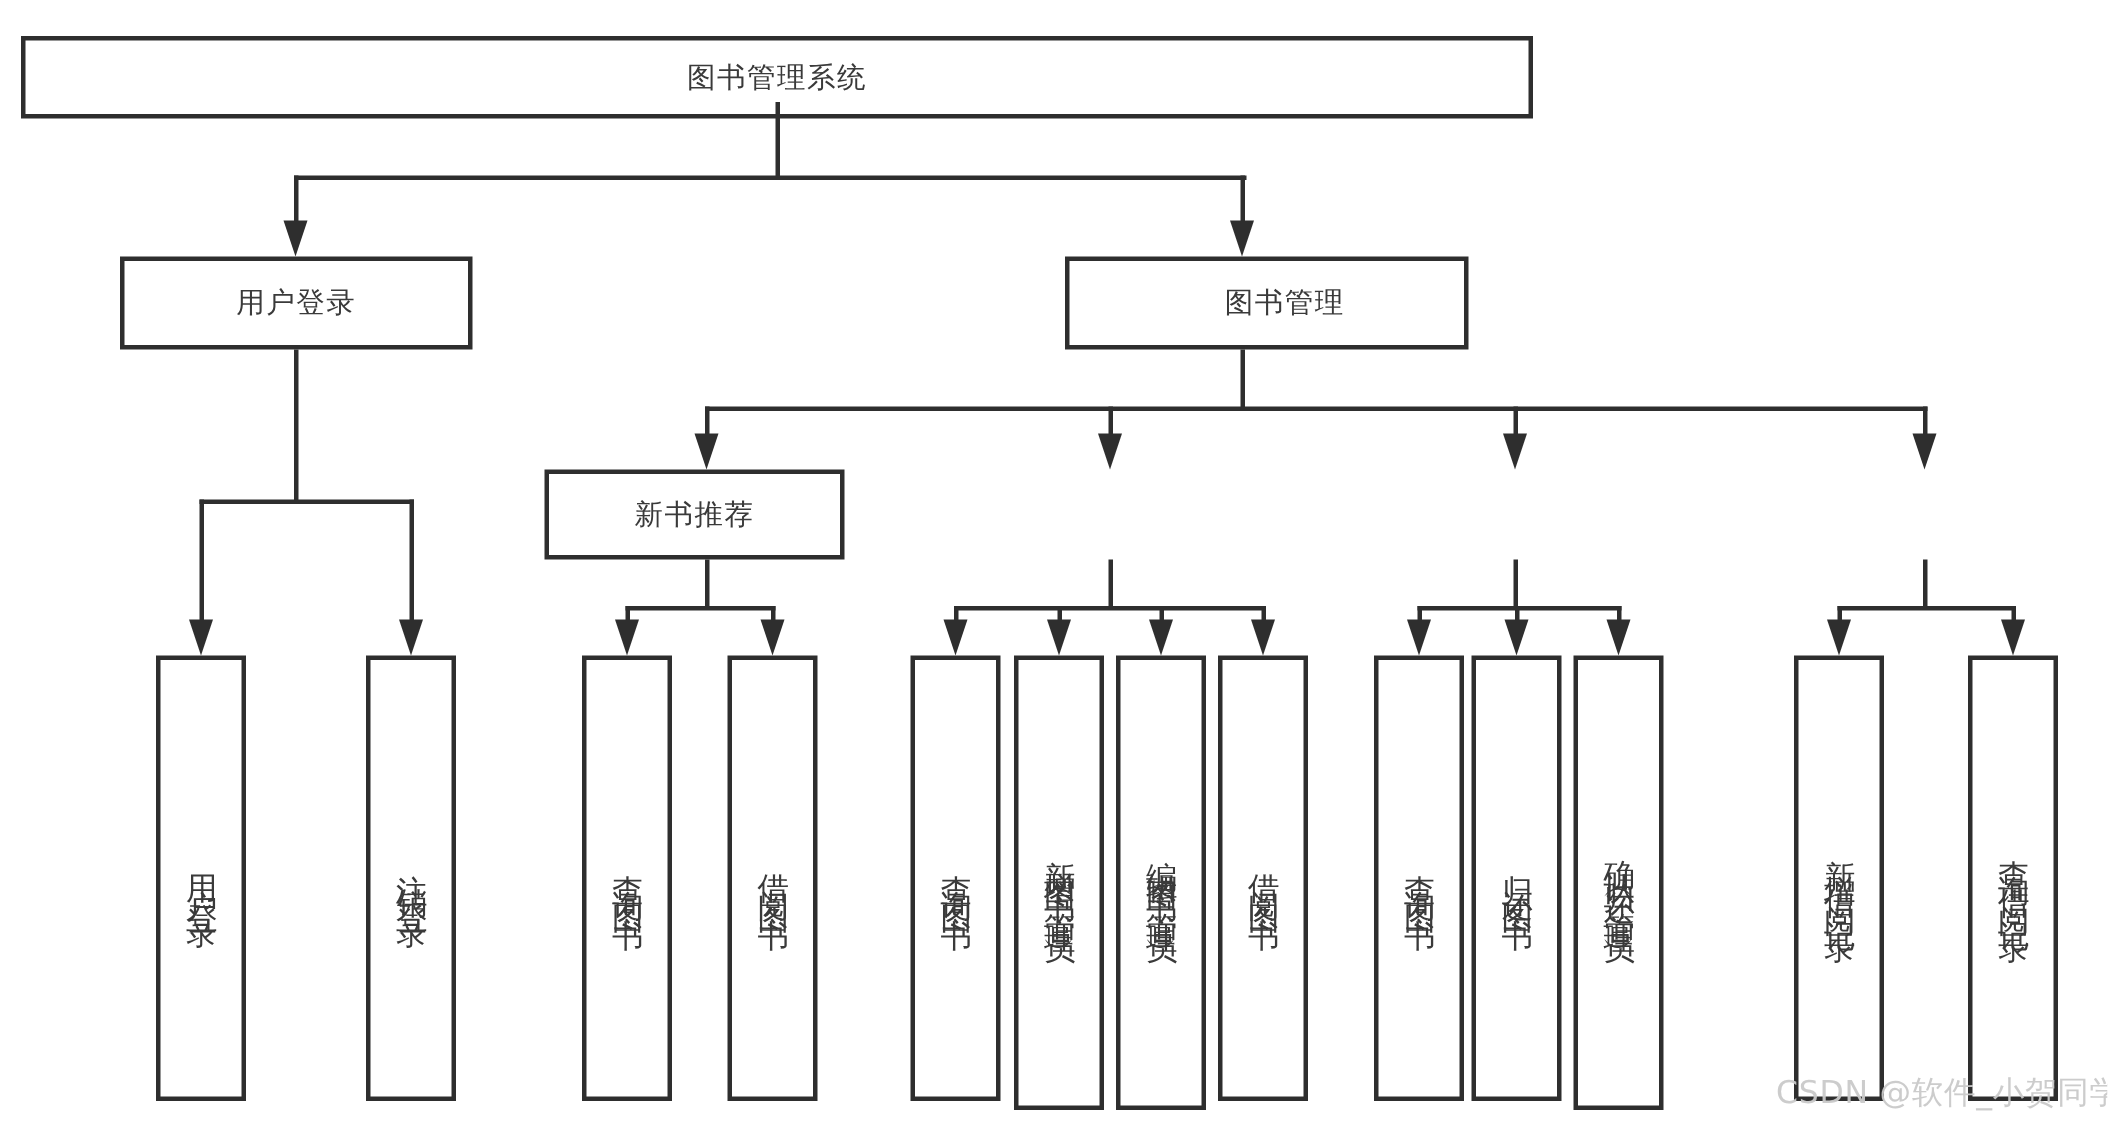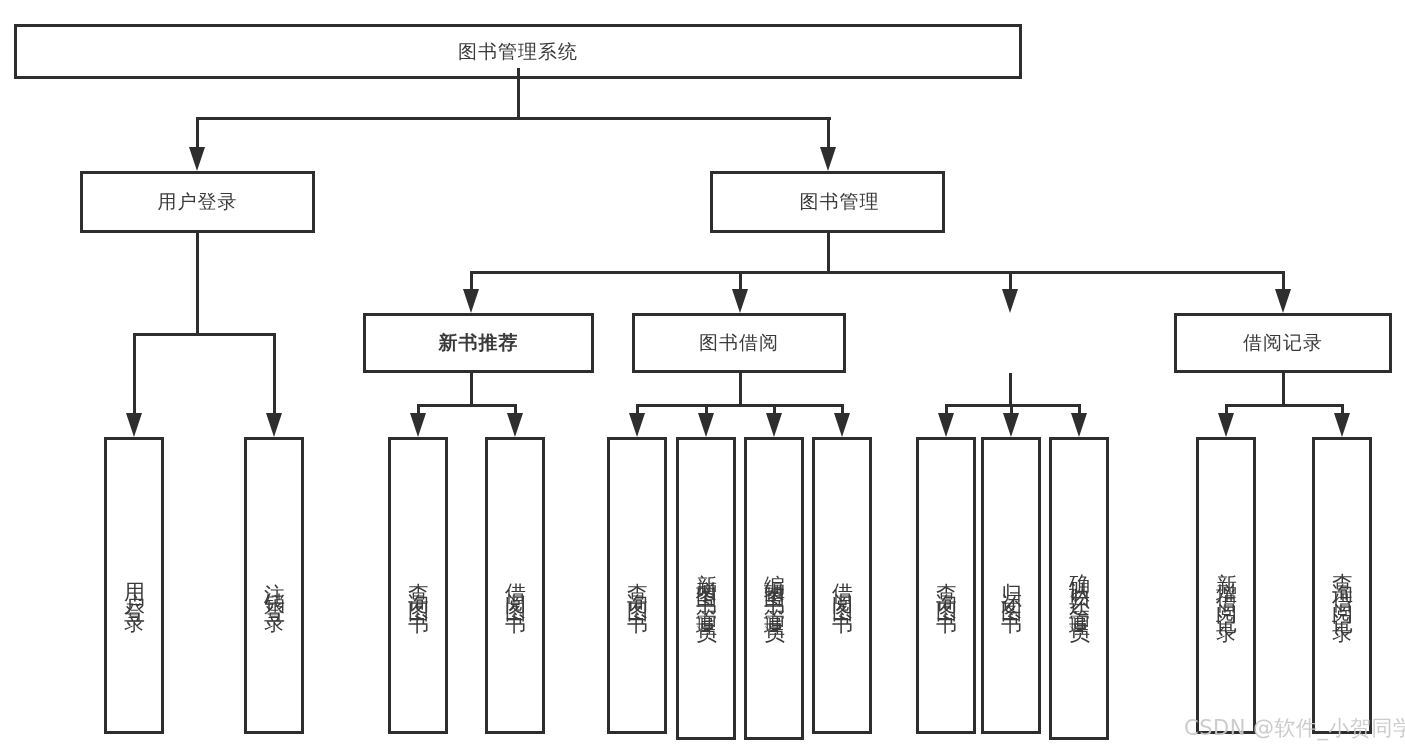--- a/index.html
+++ b/index.html
@@ -43,7 +43,7 @@
   <div class="hnode" style="left:80px;top:171px;width:235px;height:62px;">
     <span>用户登录</span>
   </div>
-  <div class="hnode" style="left:710px;top:171px;width:235px;height:62px;padding-left:24px;">
+  <div class="hnode" style="left:710px;top:171px;width:269px;height:62px;padding-left:24px;">
     <span>图书管理</span>
   </div>
 

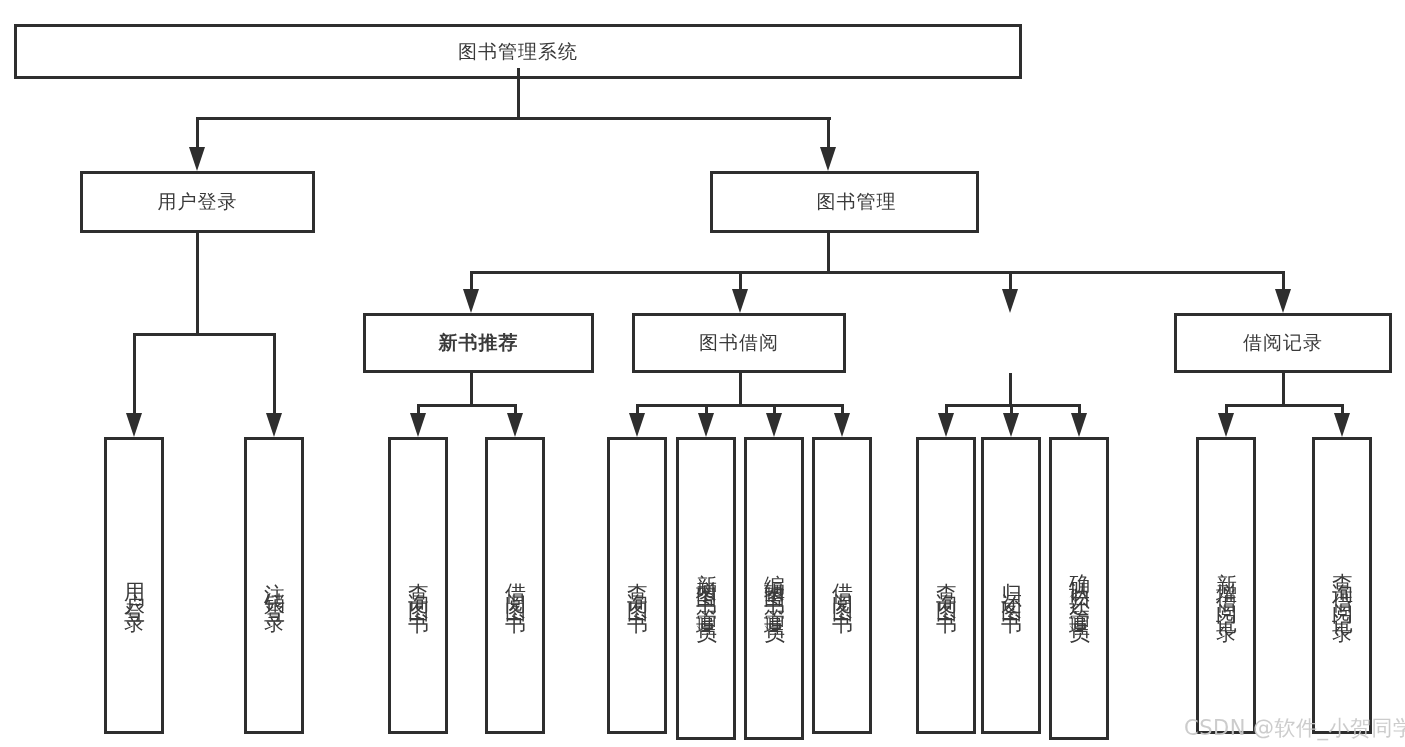--- a/index.html
+++ b/index.html
@@ -47,7 +47,7 @@
     <span>图书管理</span>
   </div>
 
-  <div class="hnode" style="left:363px;top:313px;width:231px;height:60px;font-weight:bold;">
+  <div class="hnode" style="left:363px;top:313px;width:200px;height:60px;">
     <span>新书推荐</span>
   </div>
   <div class="hnode" style="left:632px;top:313px;width:214px;height:60px;">

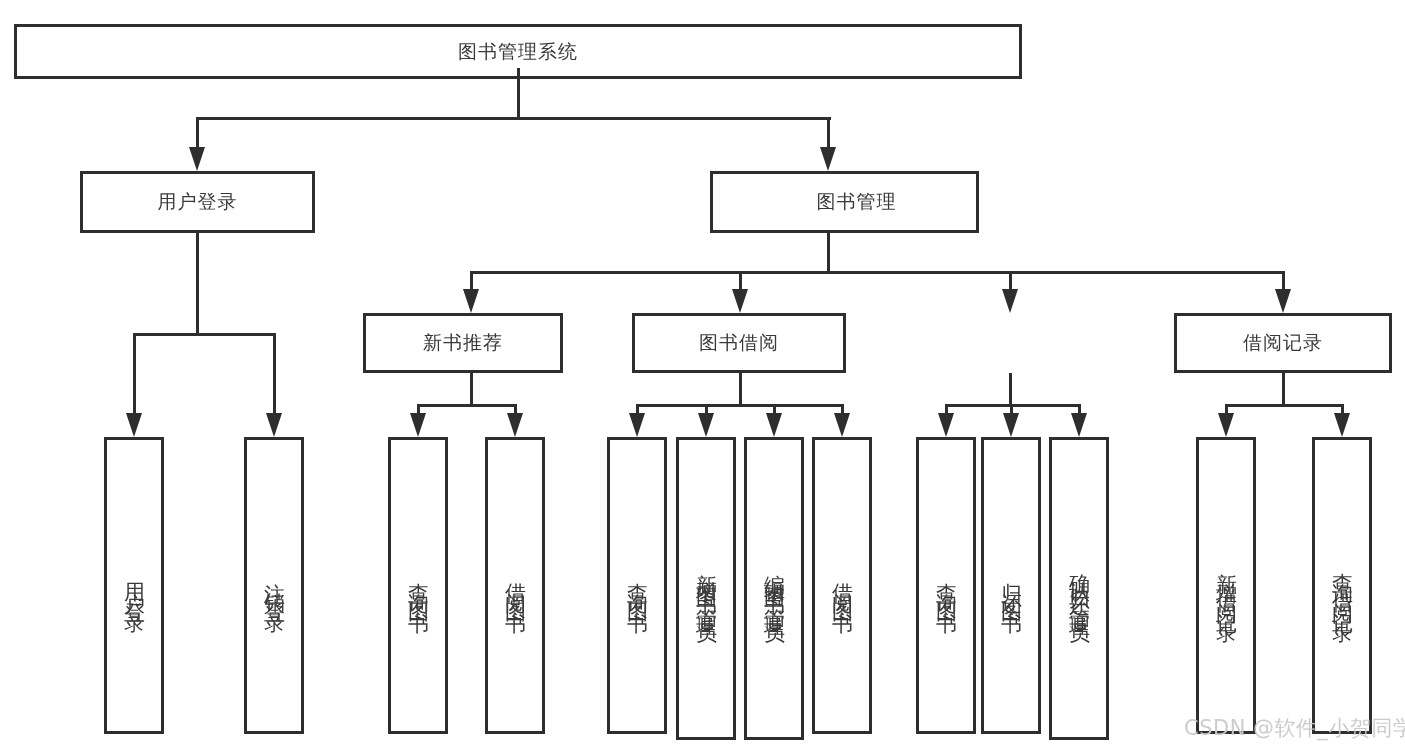--- a/index.html
+++ b/index.html
@@ -49,9 +49,6 @@
 
   <div class="hnode" style="left:363px;top:313px;width:200px;height:60px;">
     <span>新书推荐</span>
-  </div>
-  <div class="hnode" style="left:632px;top:313px;width:214px;height:60px;">
-    <span>图书借阅</span>
   </div>
   <div class="hnode" style="left:1174px;top:313px;width:218px;height:60px;">
     <span>借阅记录</span>

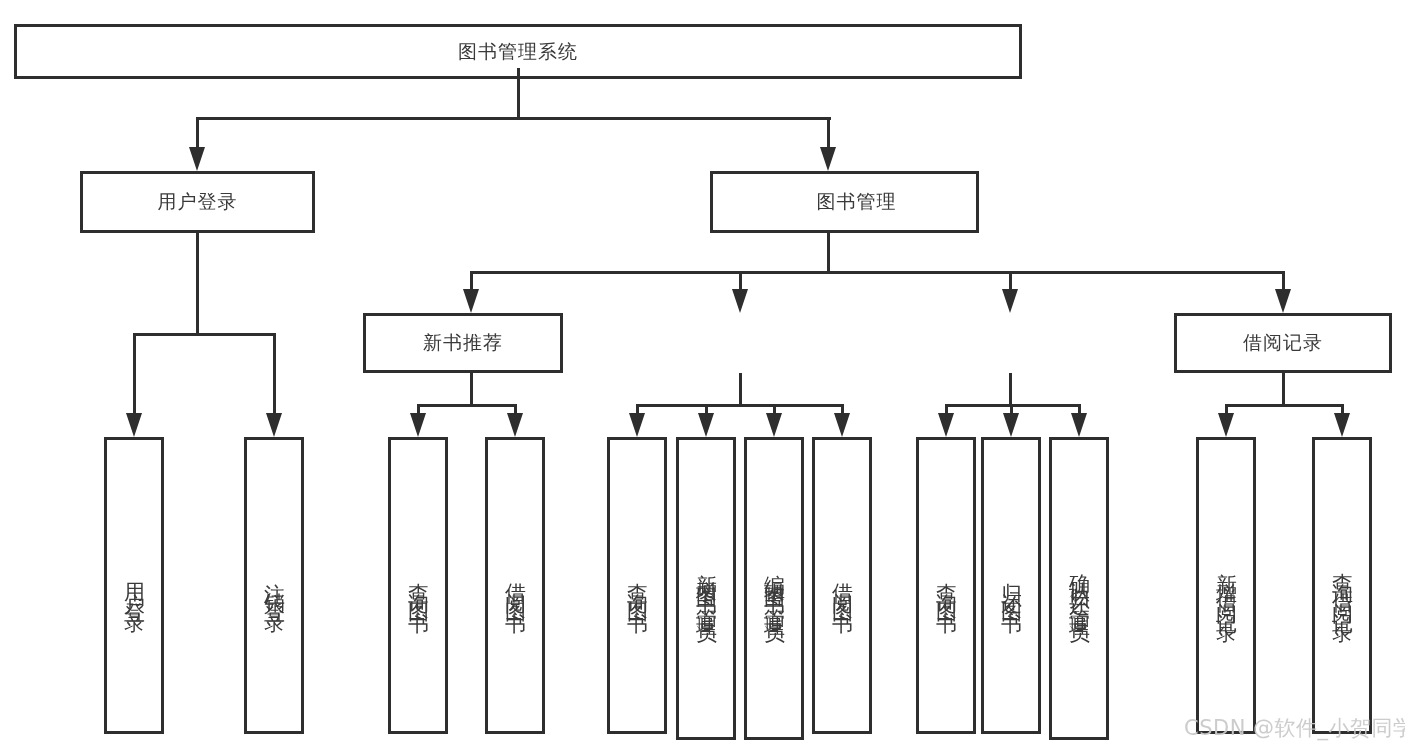--- a/index.html
+++ b/index.html
@@ -49,9 +49,6 @@
 
   <div class="hnode" style="left:363px;top:313px;width:200px;height:60px;">
     <span>新书推荐</span>
-  </div>
-  <div class="hnode" style="left:1174px;top:313px;width:218px;height:60px;">
-    <span>借阅记录</span>
   </div>
 
   <div class="leaf" style="left:104px;top:437px;height:297px;">

